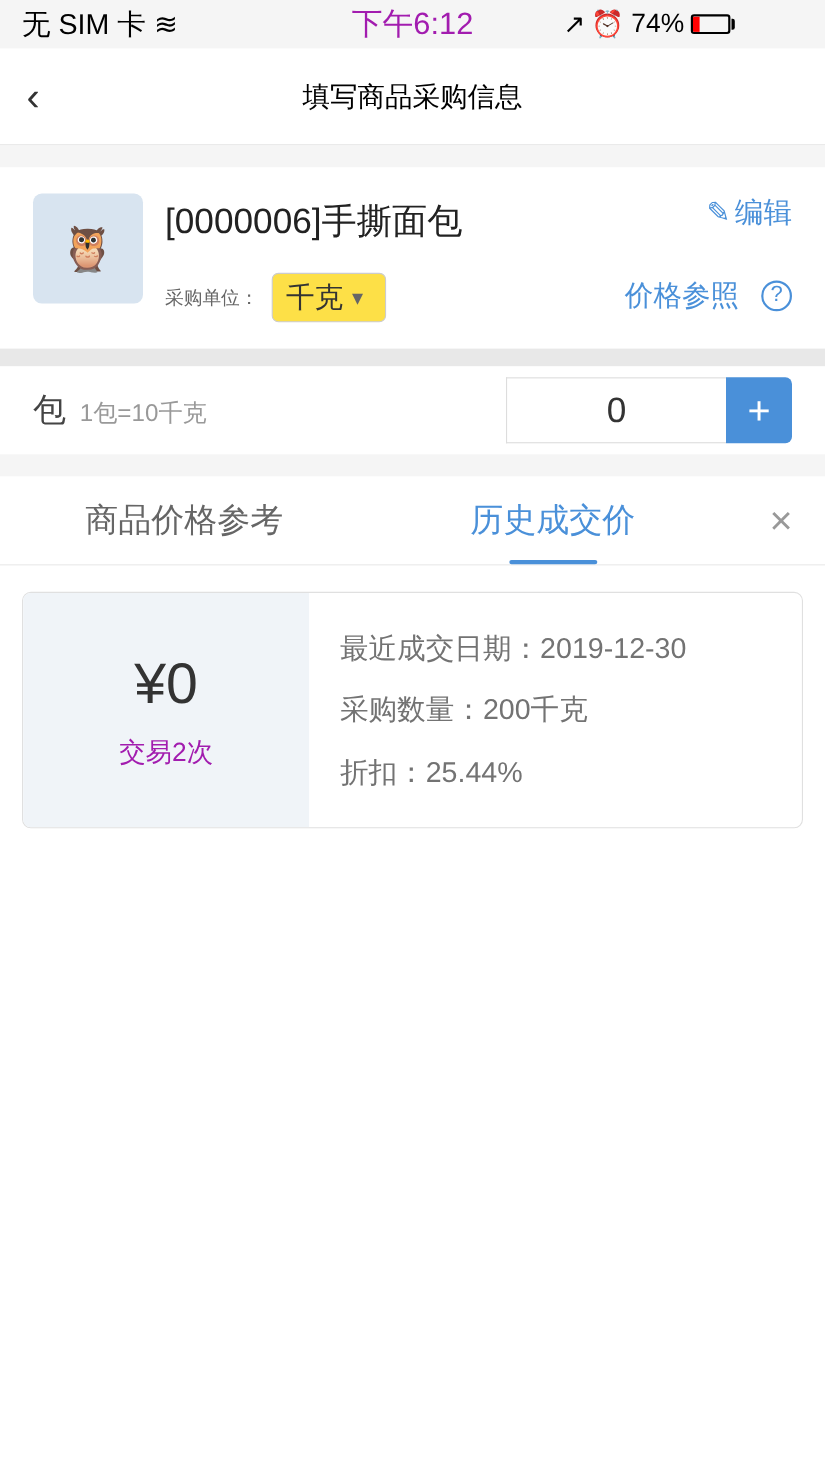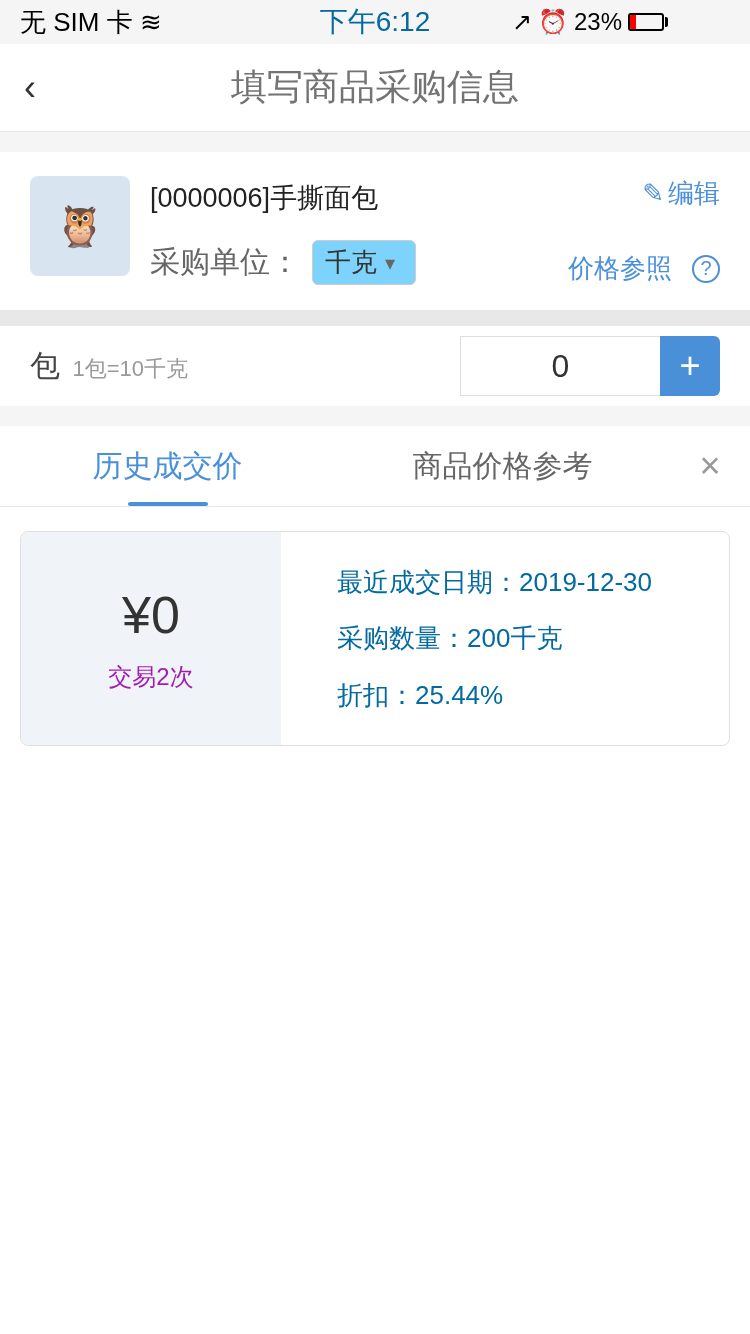--- a/index.html
+++ b/index.html
@@ -30,7 +30,7 @@
     .status-center {
       font-size: 28px;
       font-weight: 500;
-      color: #0369a1;
+      color: #a21caf;
       position: absolute;
       left: 50%;
       transform: translateX(-50%);

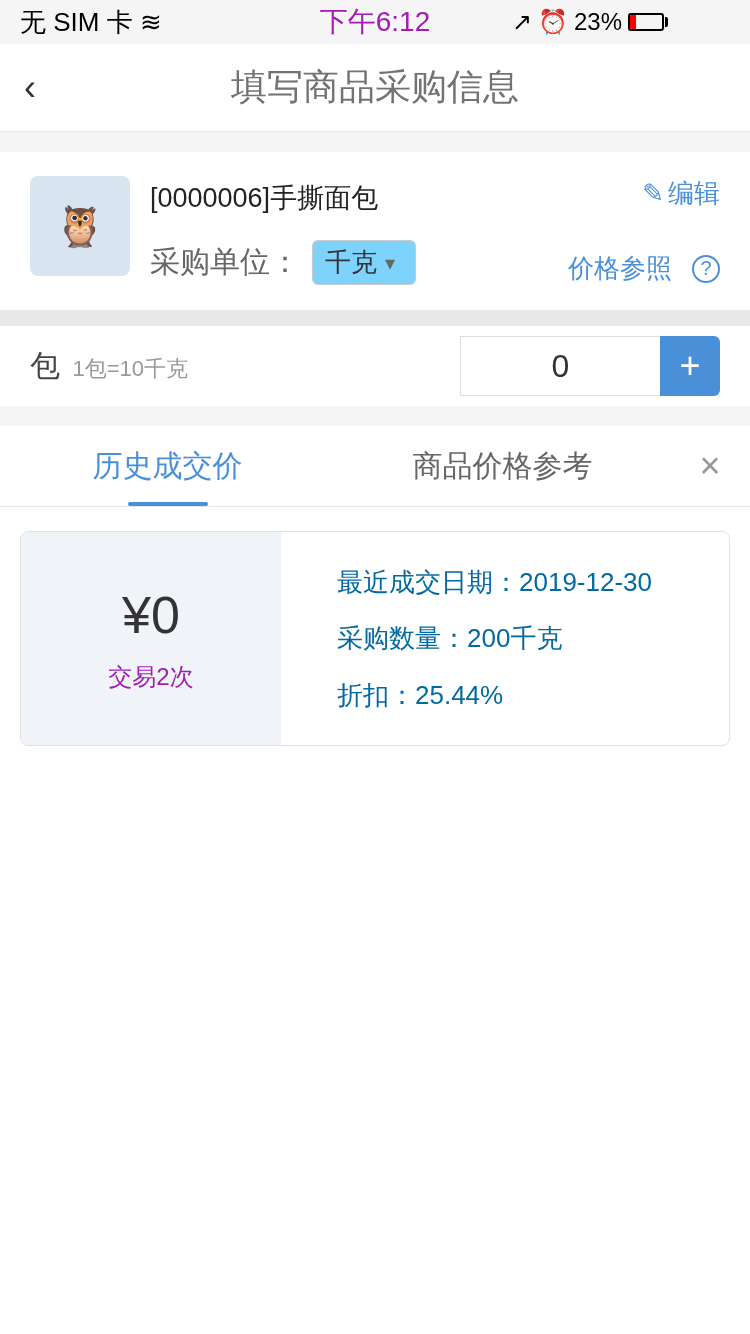--- a/index.html
+++ b/index.html
@@ -343,7 +343,7 @@
   <div class="status-right">
     <span>↗</span>
     <span>⏰</span>
-    <span>23%</span>
+    <span>74%</span>
     <div class="battery">
       <div class="battery-body">
         <div class="battery-fill"></div>

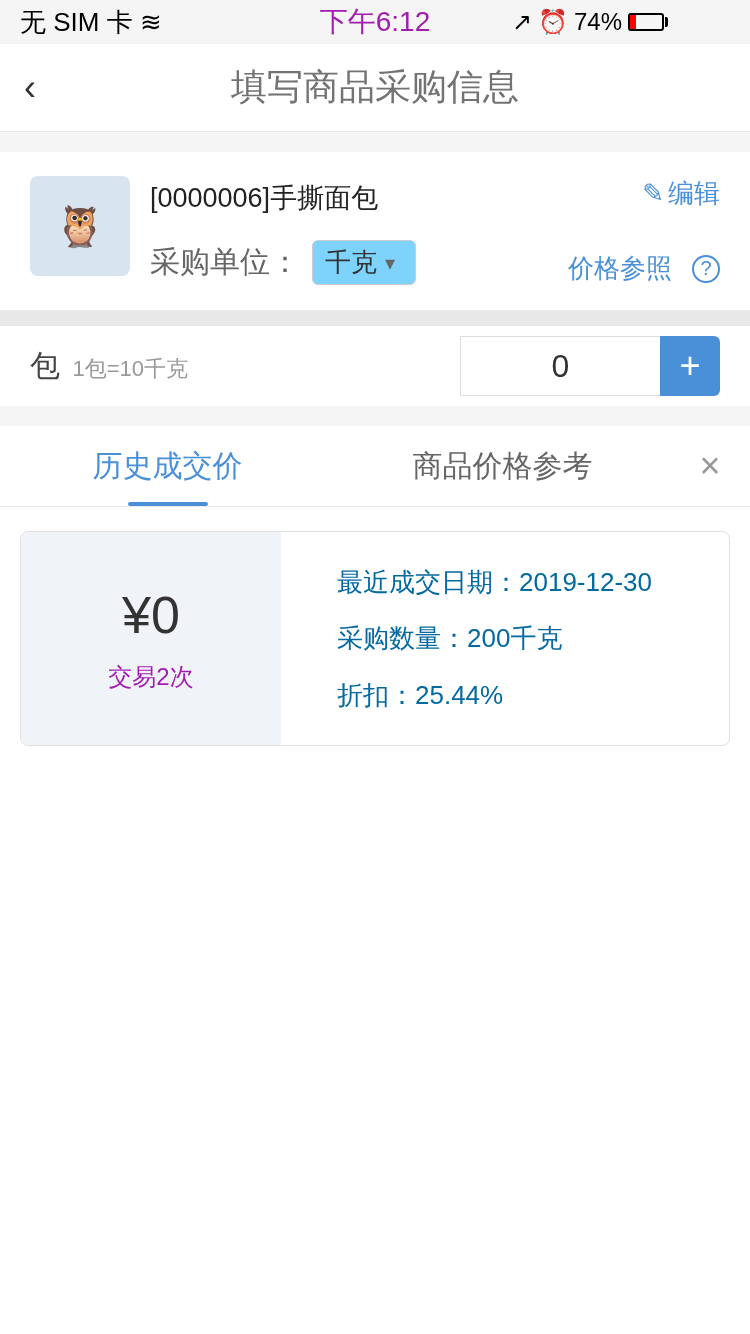--- a/index.html
+++ b/index.html
@@ -86,9 +86,9 @@
       cursor: pointer;
     }
     .nav-title {
-      font-size: 36px;
+      font-size: 25px;
       font-weight: 500;
-      color: #737373;
+      color: #000000;
     }
 
     

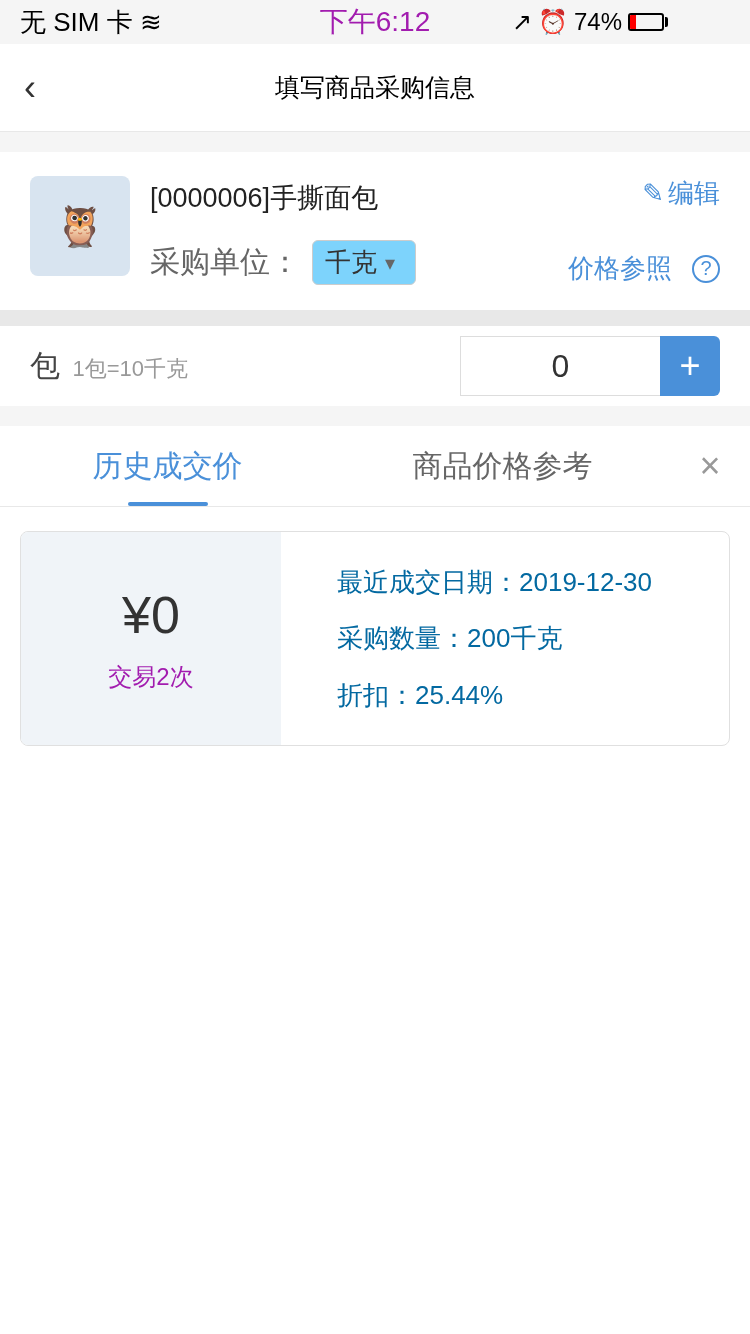--- a/index.html
+++ b/index.html
@@ -128,7 +128,7 @@
       padding-top: 4px;
     }
     .product-name {
-      font-size: 27px;
+      font-size: 32px;
       color: #222;
       font-weight: 500;
     }

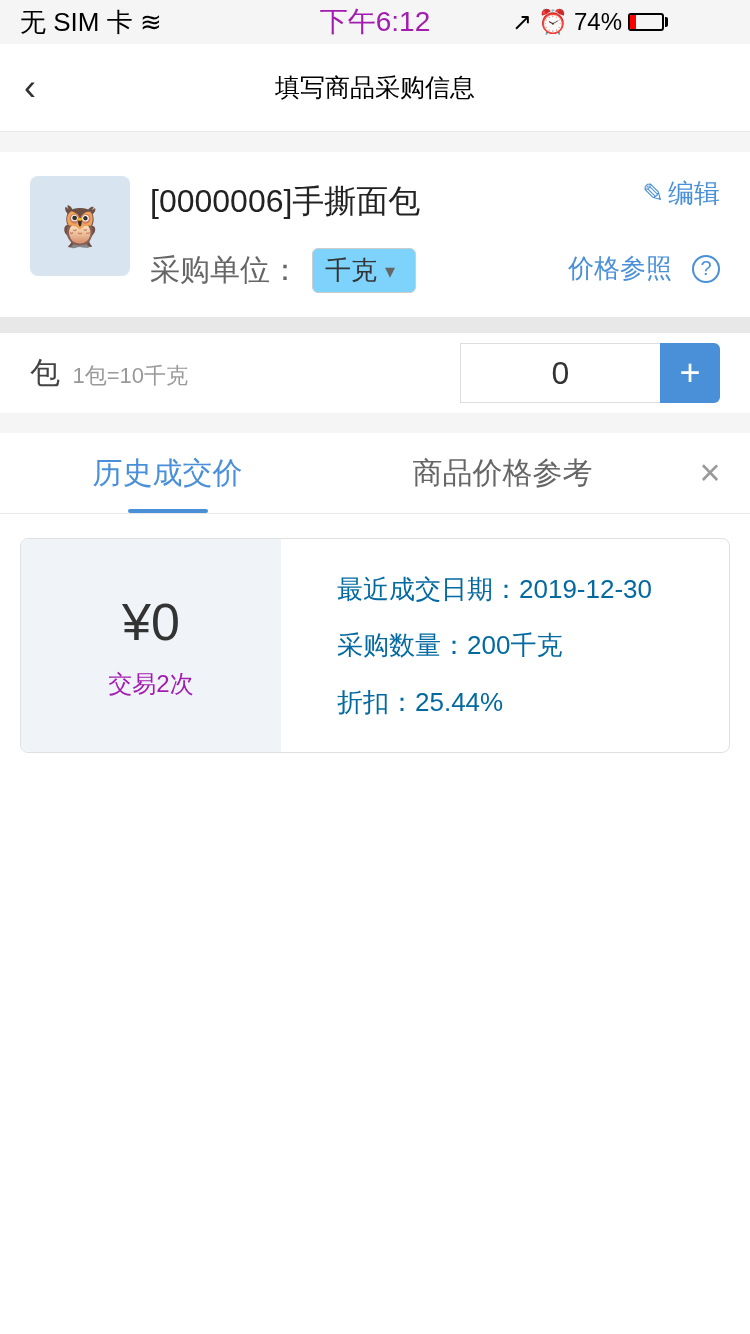--- a/index.html
+++ b/index.html
@@ -138,7 +138,7 @@
       gap: 12px;
     }
     .unit-label {
-      font-size: 30px;
+      font-size: 17px;
       color: #666;
     }
     .unit-select {

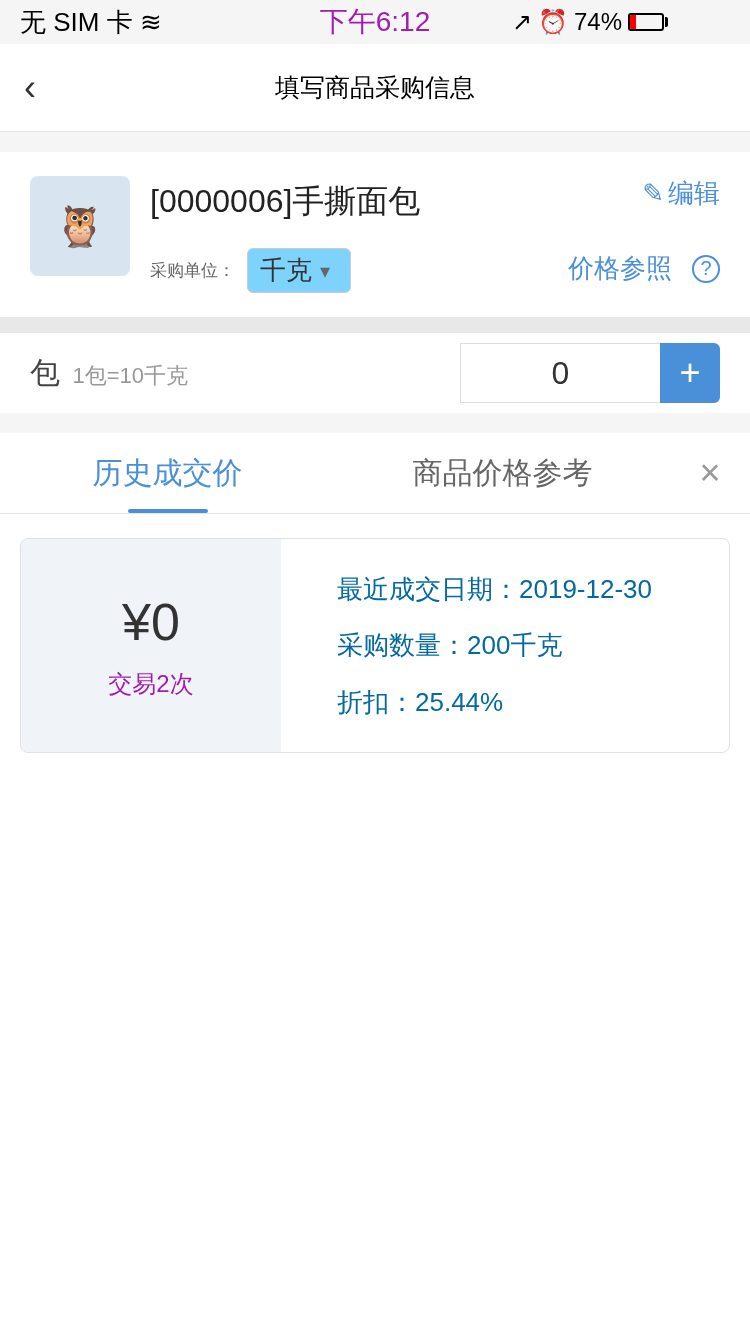--- a/index.html
+++ b/index.html
@@ -147,7 +147,7 @@
       padding: 4px 20px 4px 12px;
       font-size: 26px;
       color: #333;
-      background: #7dd3fc;
+      background: #fde047;
       position: relative;
       display: inline-flex;
       align-items: center;

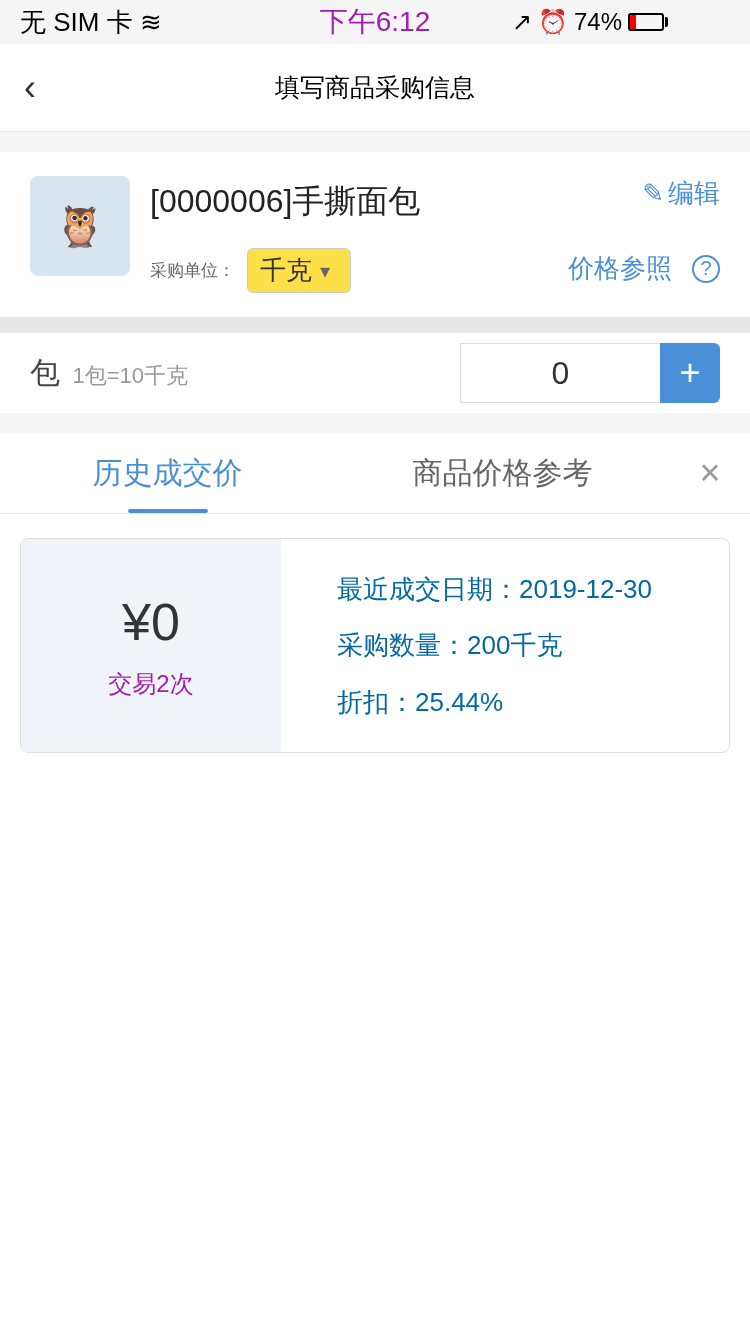--- a/index.html
+++ b/index.html
@@ -405,11 +405,11 @@
 
 <div class="tabs-container">
   <div class="tabs-header">
+    <div class="tab-item">
+      <span>商品价格参考</span>
+    </div>
     <div class="tab-item active">
       <span>历史成交价</span>
-    </div>
-    <div class="tab-item">
-      <span>商品价格参考</span>
     </div>
     <div class="tab-close">×</div>
   </div>

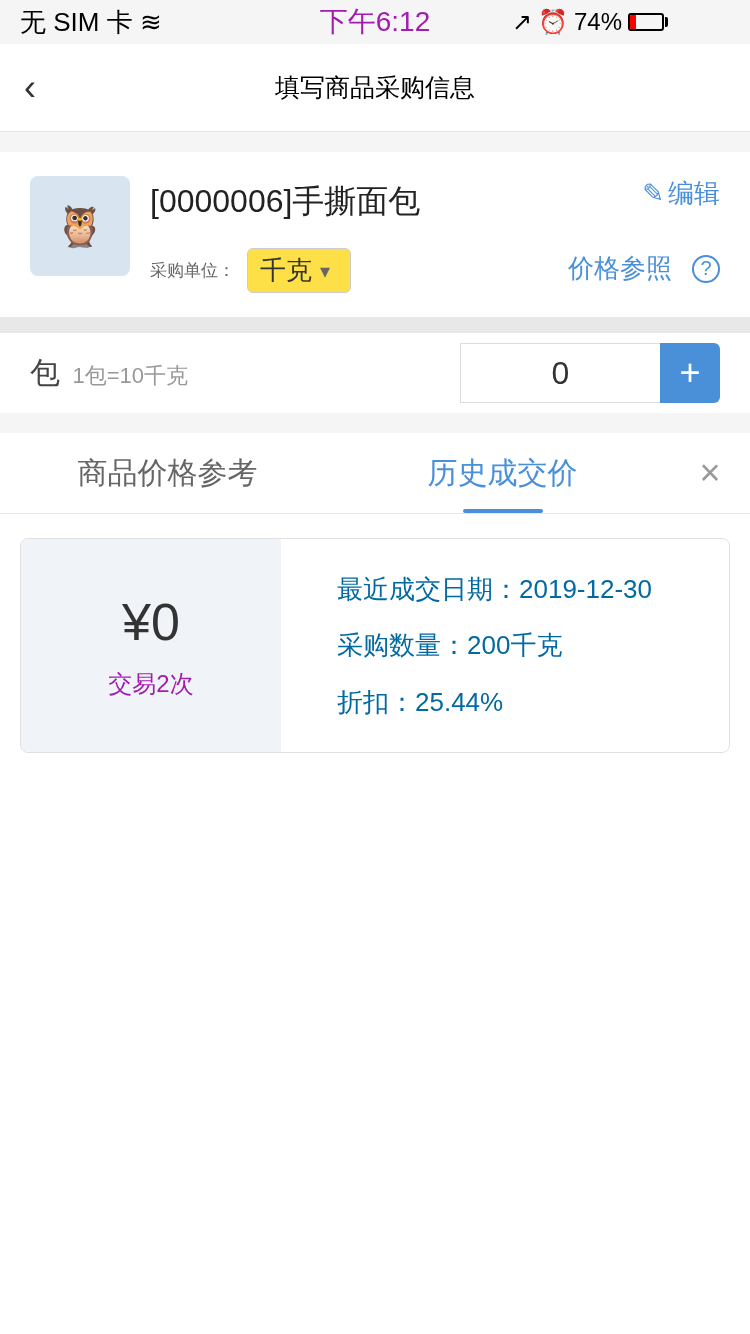--- a/index.html
+++ b/index.html
@@ -323,9 +323,8 @@
     }
     .price-detail-row {
       font-size: 26px;
-      color: #0369a1;
+      color: #737373;
       line-height: 1.4;
-      margin-left: 28px;
     }
 
     

